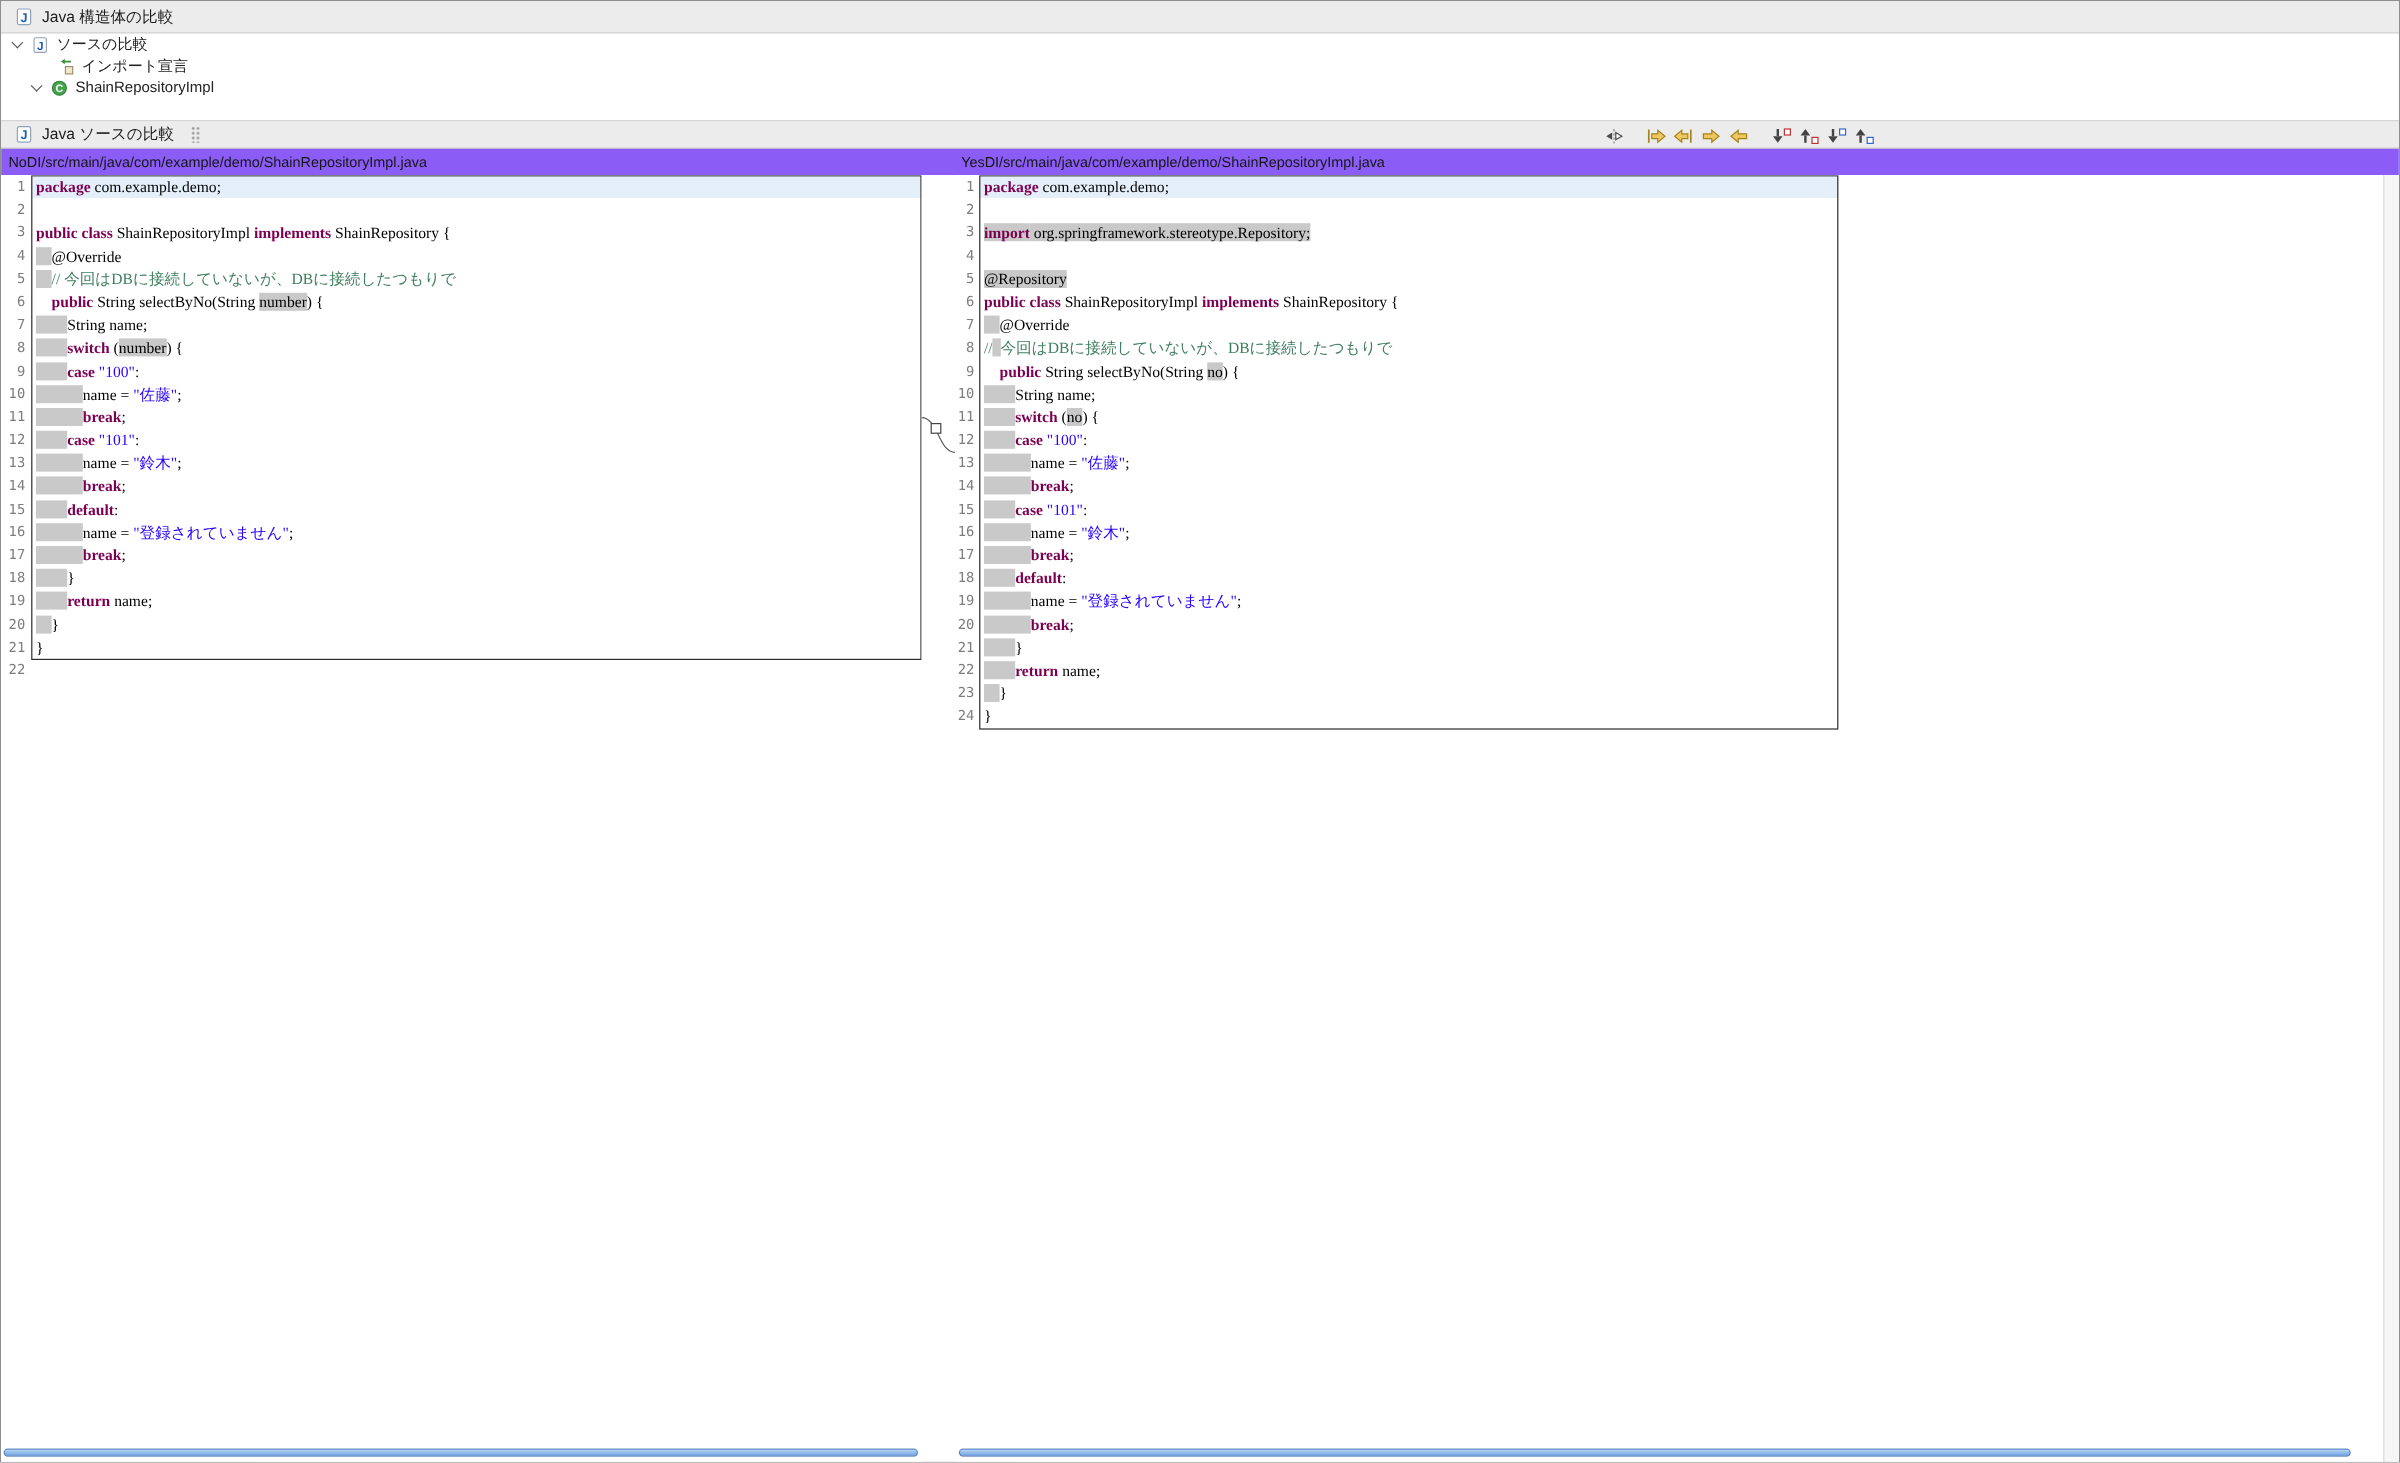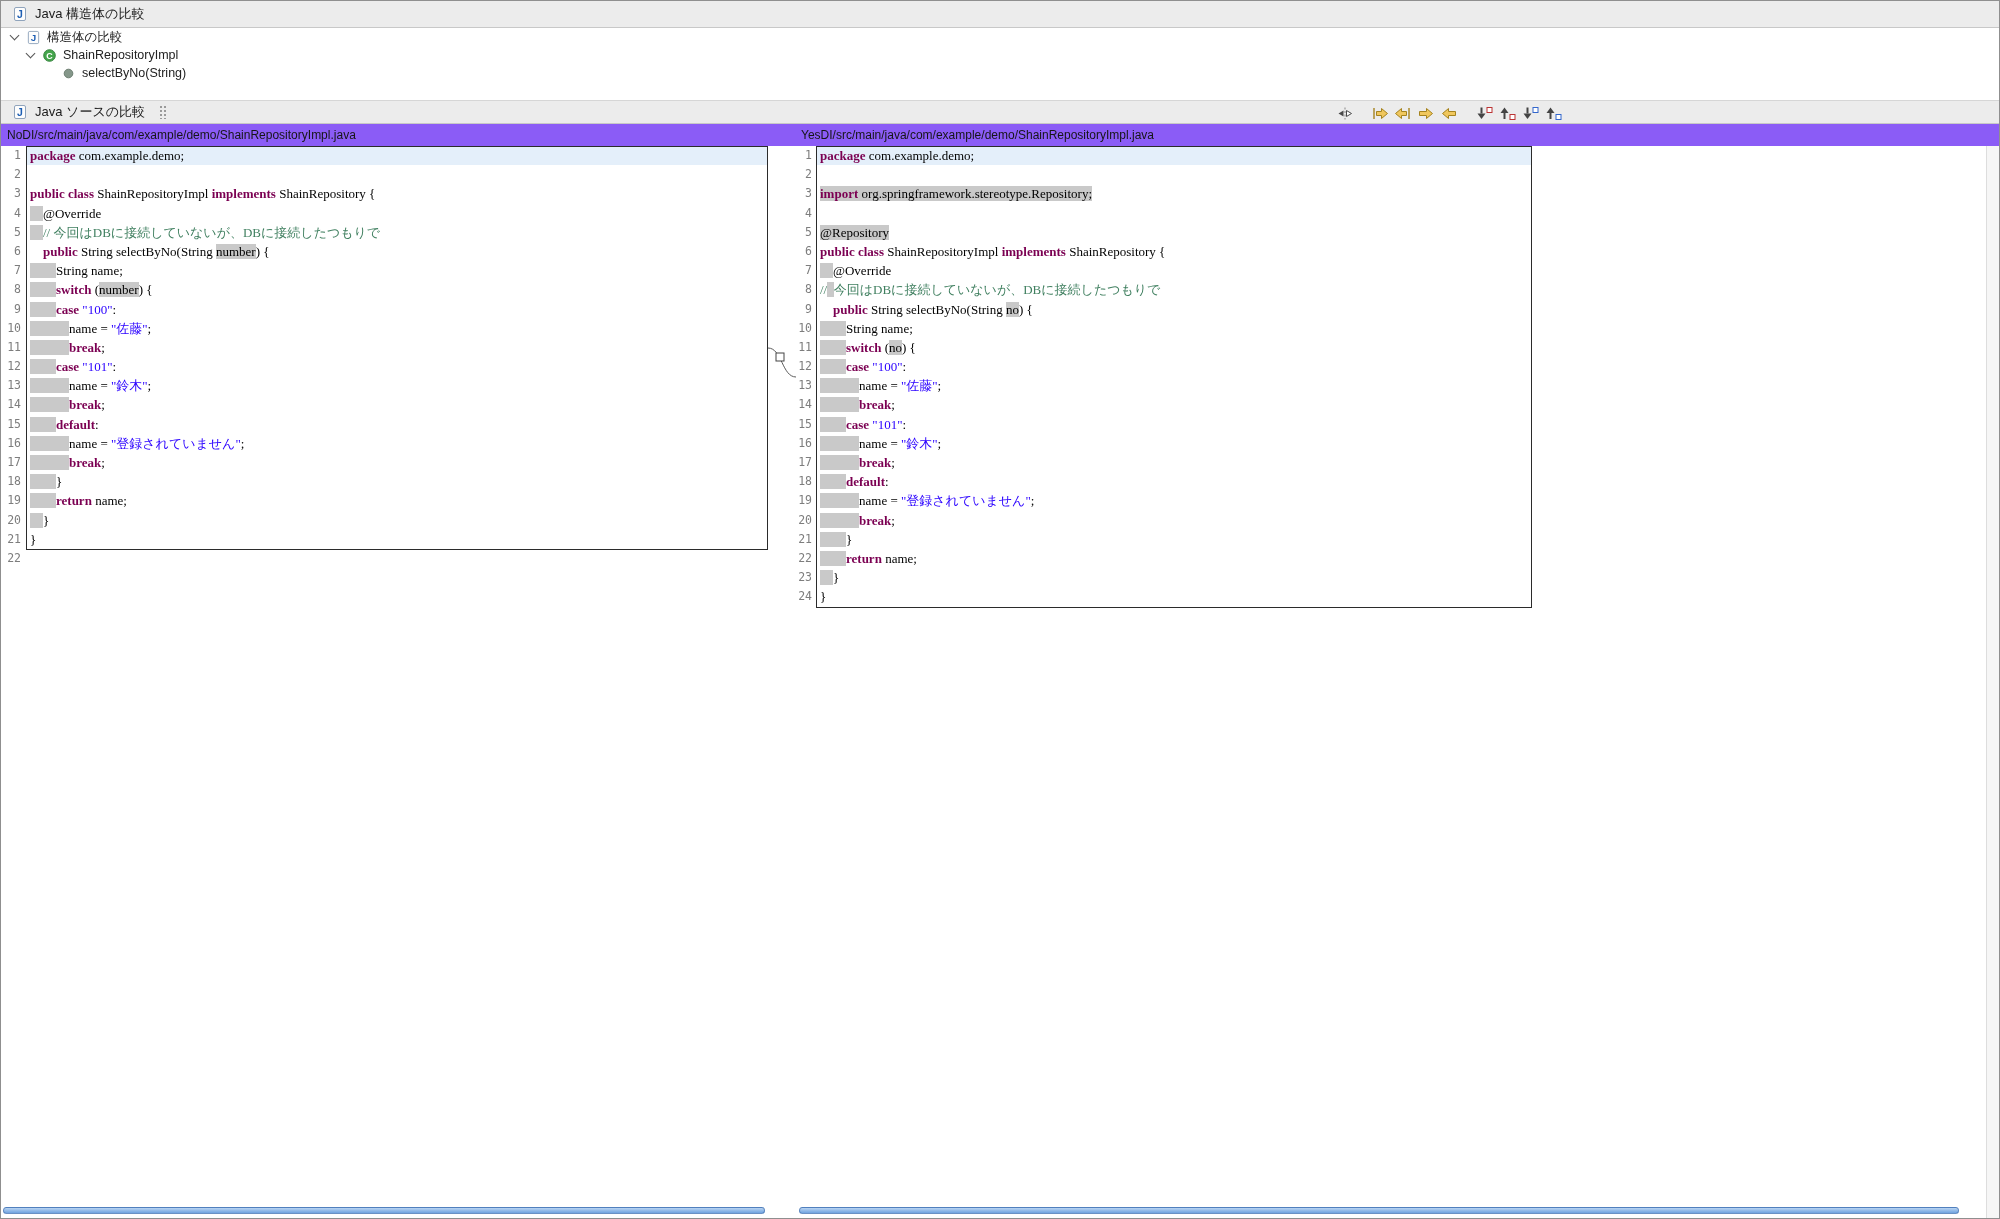--- a/index.html
+++ b/index.html
@@ -95,7 +95,7 @@
             <text x="8" y="12" font-size="10.5" font-weight="bold" fill="#1e5fb4" text-anchor="middle" font-family="Liberation Sans, sans-serif">J</text>
           </svg>
         </span>
-        <span>構造体の比較</span>
+        <span>ソースの比較</span>
       </div>
       <div class="trow" style="padding-left: 26px;">
         <span class="chev"></span>

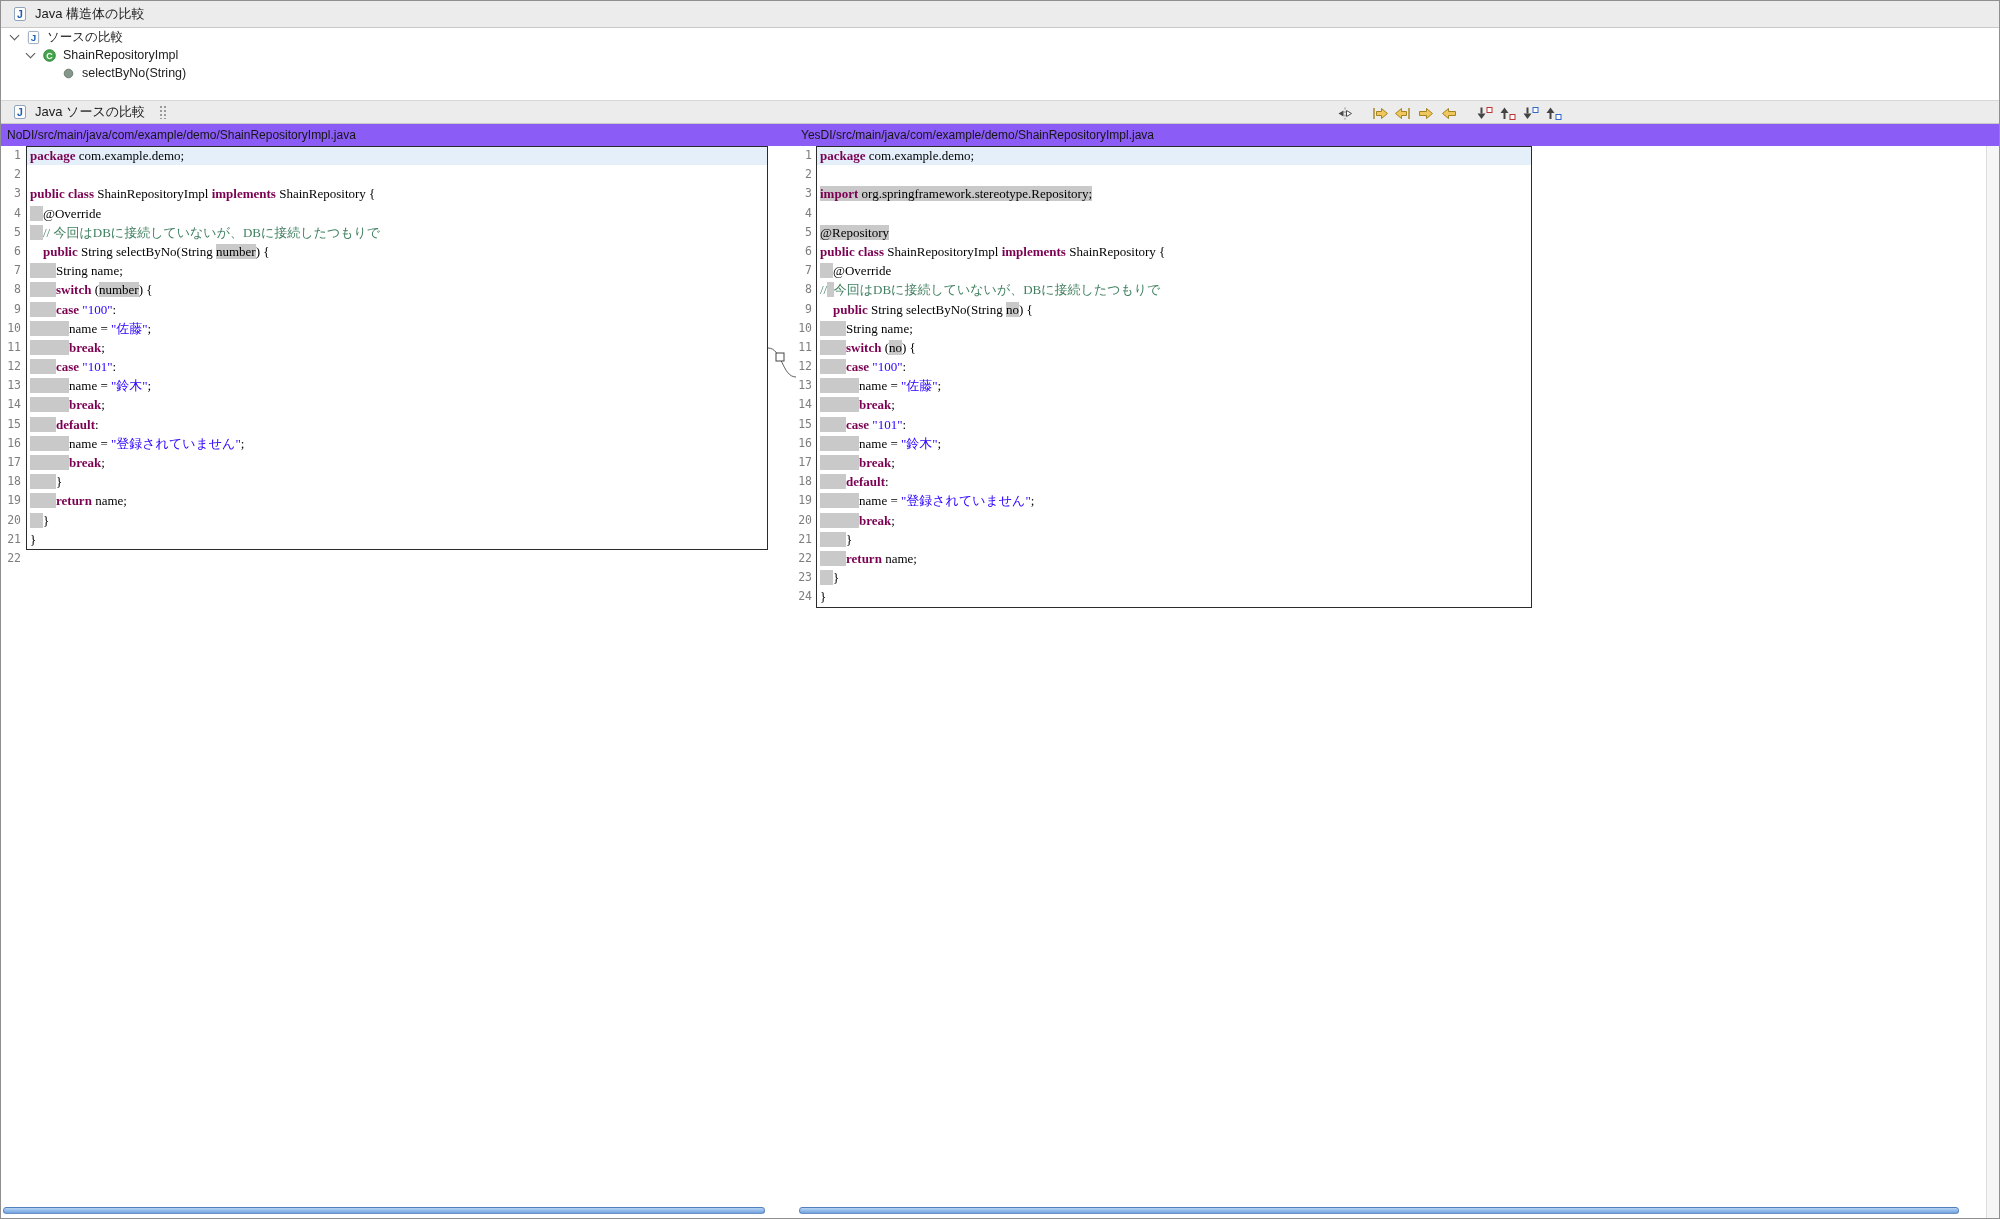--- a/index.html
+++ b/index.html
@@ -96,6 +96,16 @@
           </svg>
         </span>
         <span>ソースの比較</span>
+      </div>
+      <div class="trow" style="padding-left: 46px;">
+        <span class="ticon">
+          <svg viewBox="0 0 16 16">
+            <rect x="8" y="8" width="6.5" height="6.5" fill="#efe7d2" stroke="#9a8a62"></rect>
+            <path d="M13 3.5H6" stroke="#3f8f3f" stroke-width="1.5" fill="none"></path>
+            <path d="M7.5 1L4 3.5L7.5 6z" fill="#3f8f3f"></path>
+          </svg>
+        </span>
+        <span>インポート宣言</span>
       </div>
       <div class="trow" style="padding-left: 26px;">
         <span class="chev"></span>

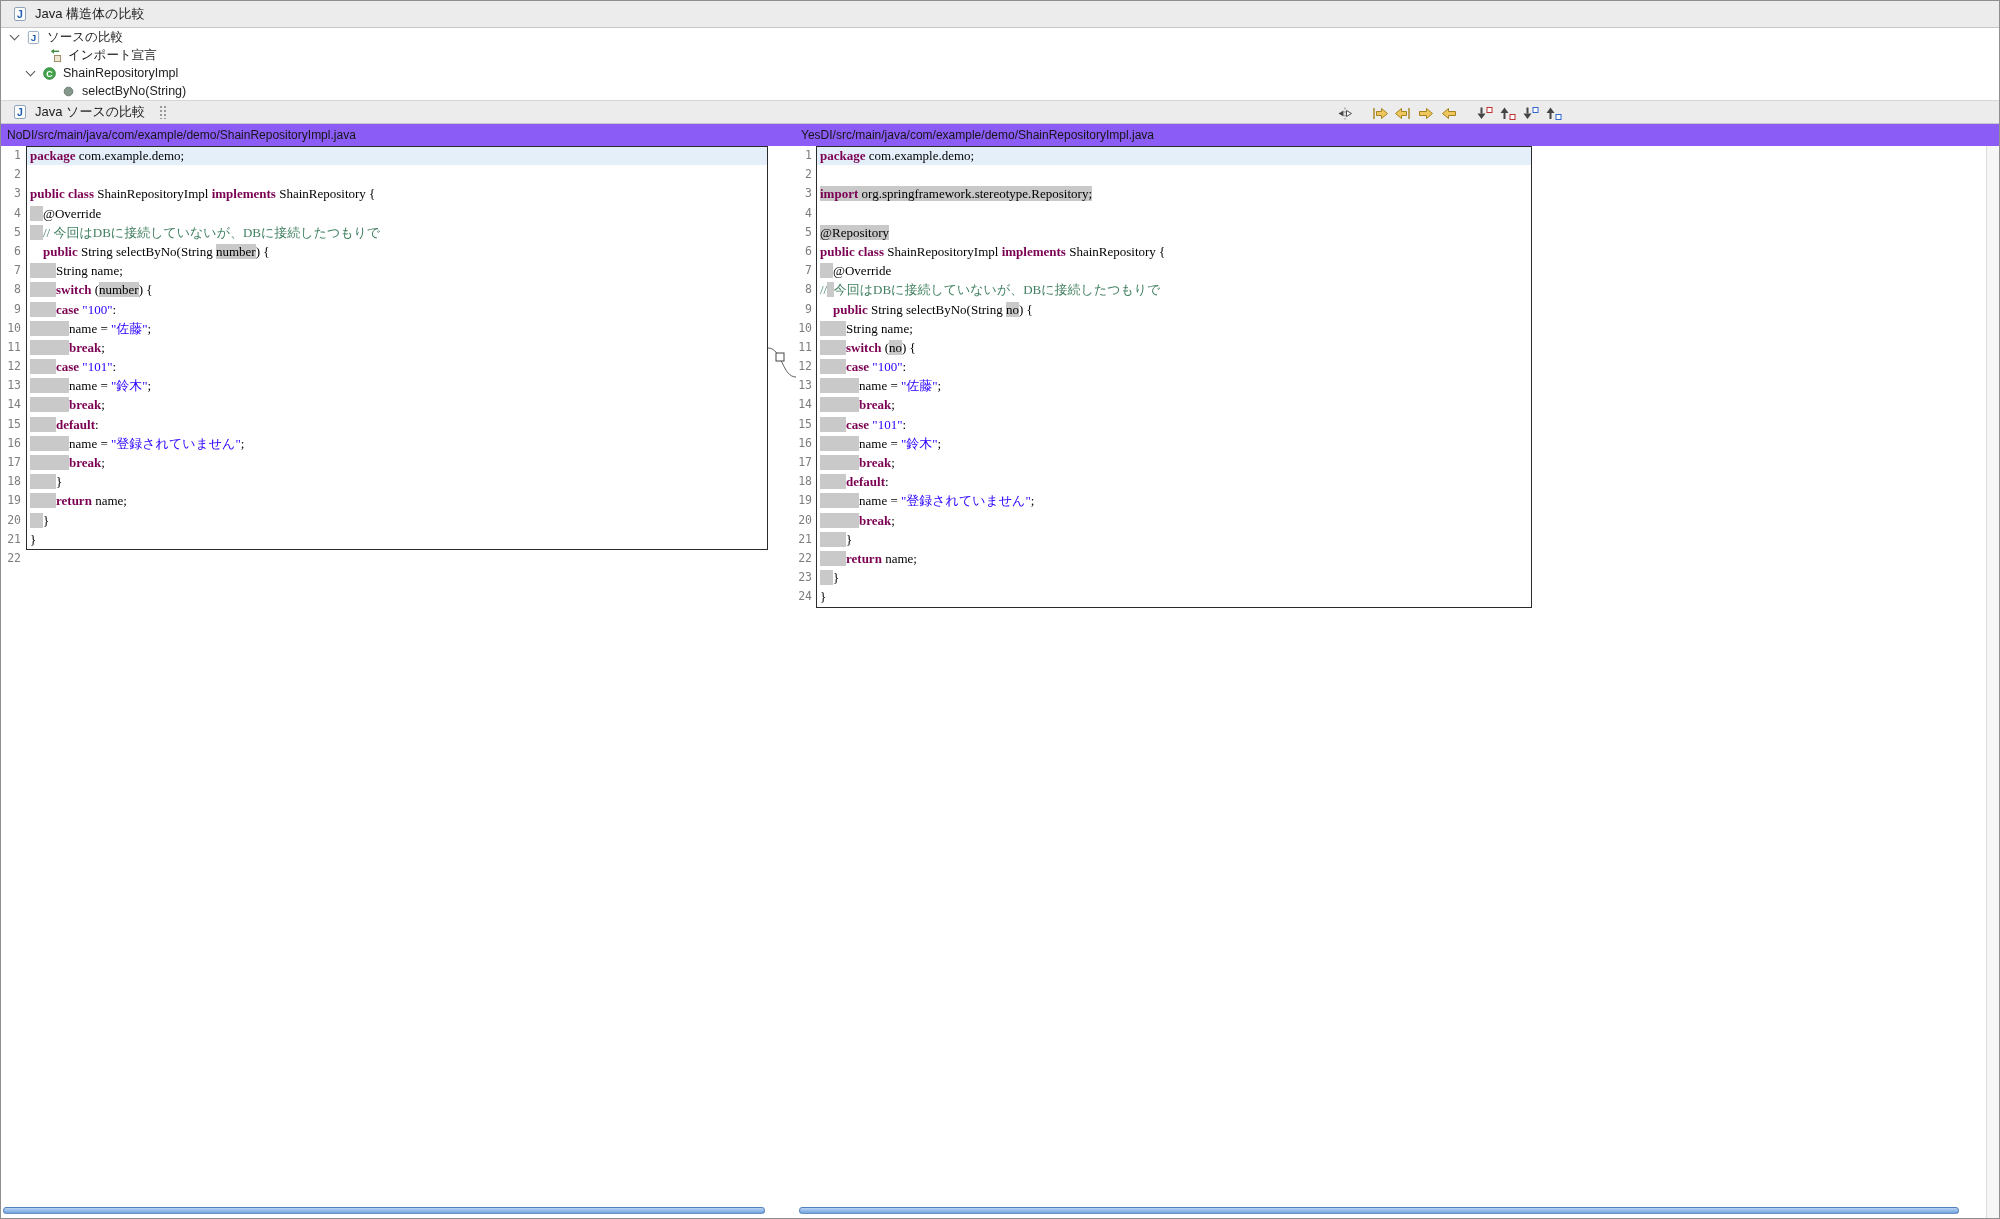--- a/index.html
+++ b/index.html
@@ -116,14 +116,6 @@
           </svg>
         </span>
         <span>ShainRepositoryImpl</span>
-      </div>
-      <div class="trow" style="padding-left: 60px;">
-        <span class="ticon">
-          <svg viewBox="0 0 16 16">
-            <circle cx="8" cy="8" r="4.6" fill="#85978a" stroke="#677a6c"></circle>
-          </svg>
-        </span>
-        <span>selectByNo(String)</span>
       </div>
     </div>
 

